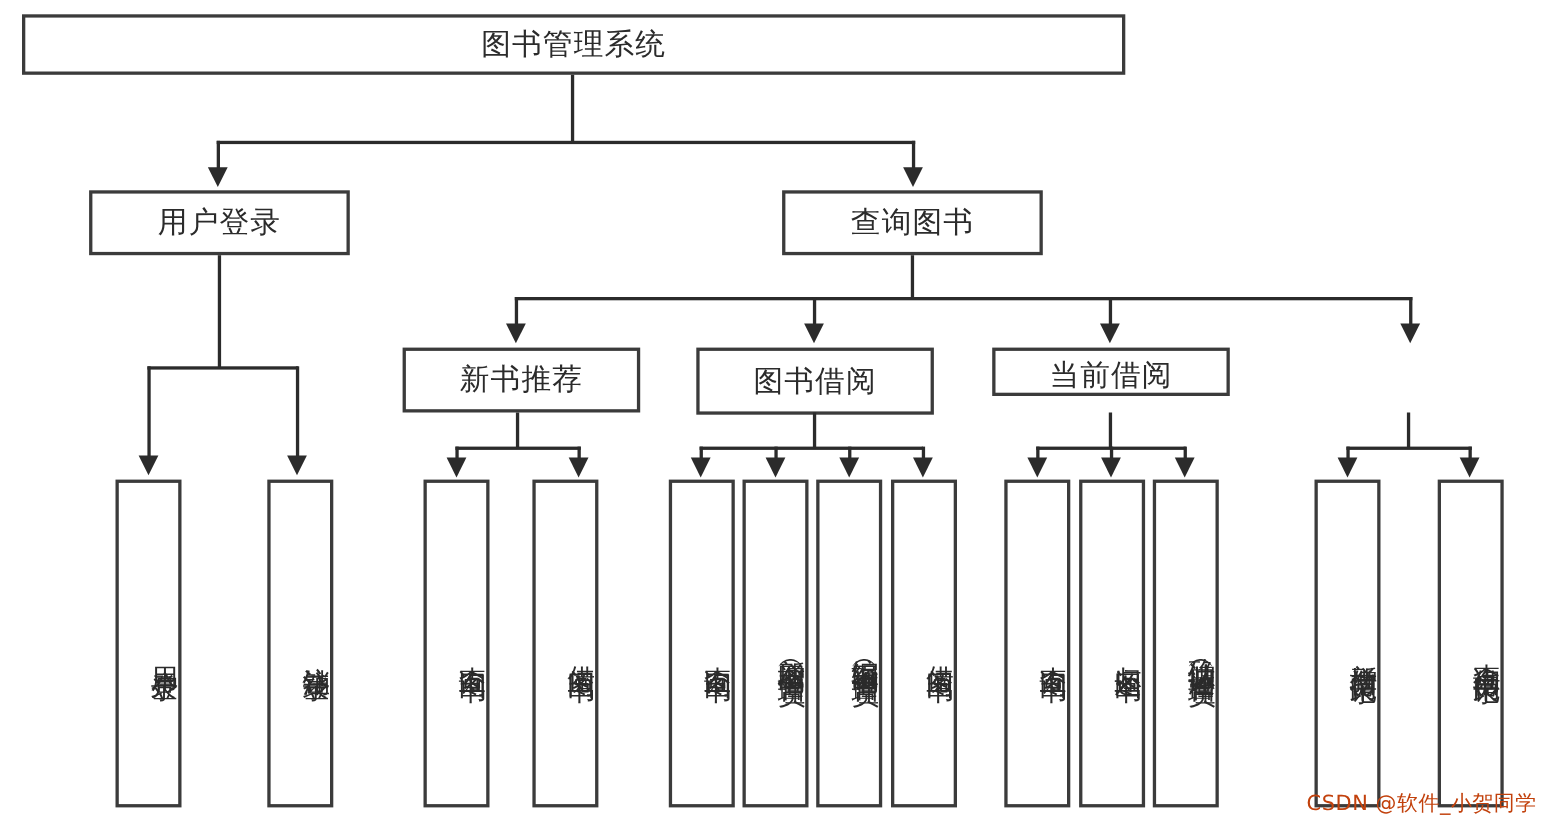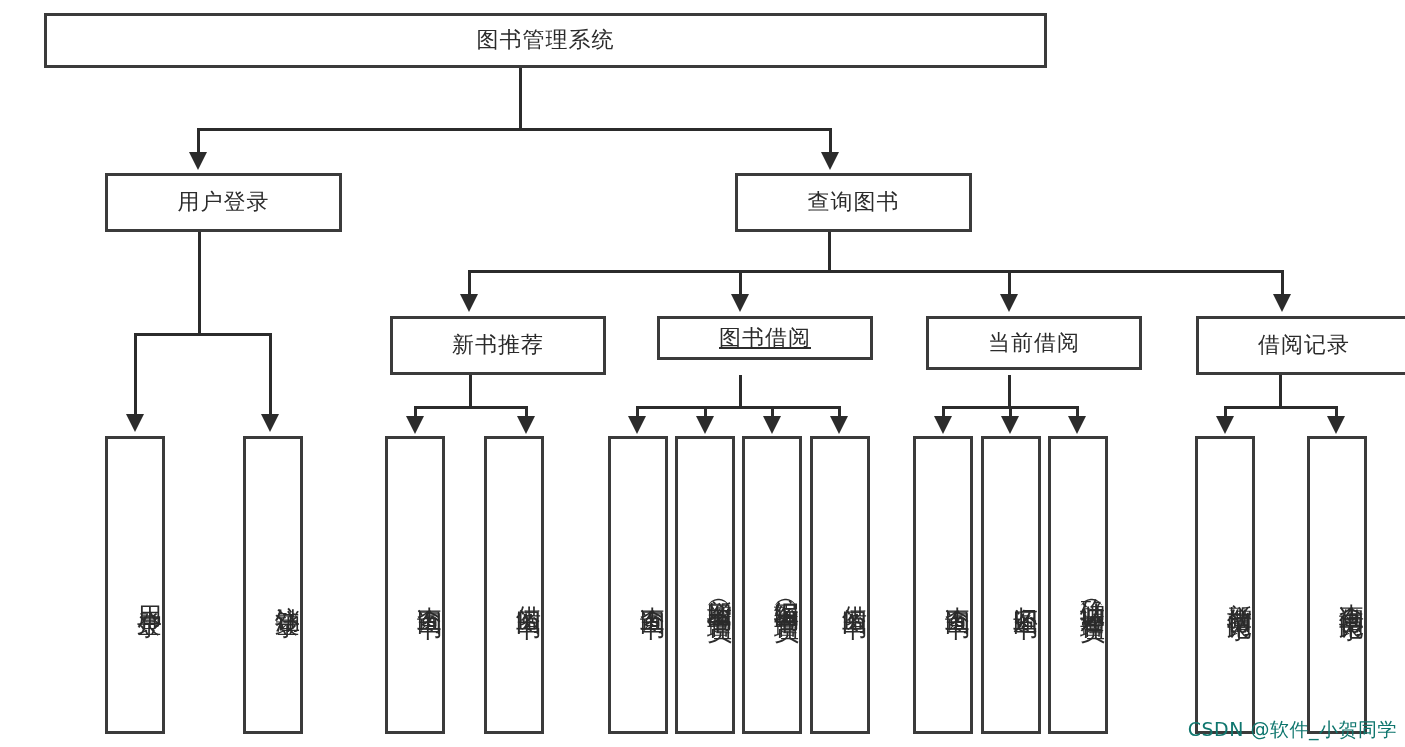--- a/index.html
+++ b/index.html
@@ -28,10 +28,9 @@
     color: #2b2b2b;
   }
   .node.horiz {
-    font-size: 22px;
+    font-size: 27px;
     letter-spacing: 1px;
     line-height: 1.1;
-    margin-left: 24px;
   }
   .node.vert {
     writing-mode: vertical-rl;

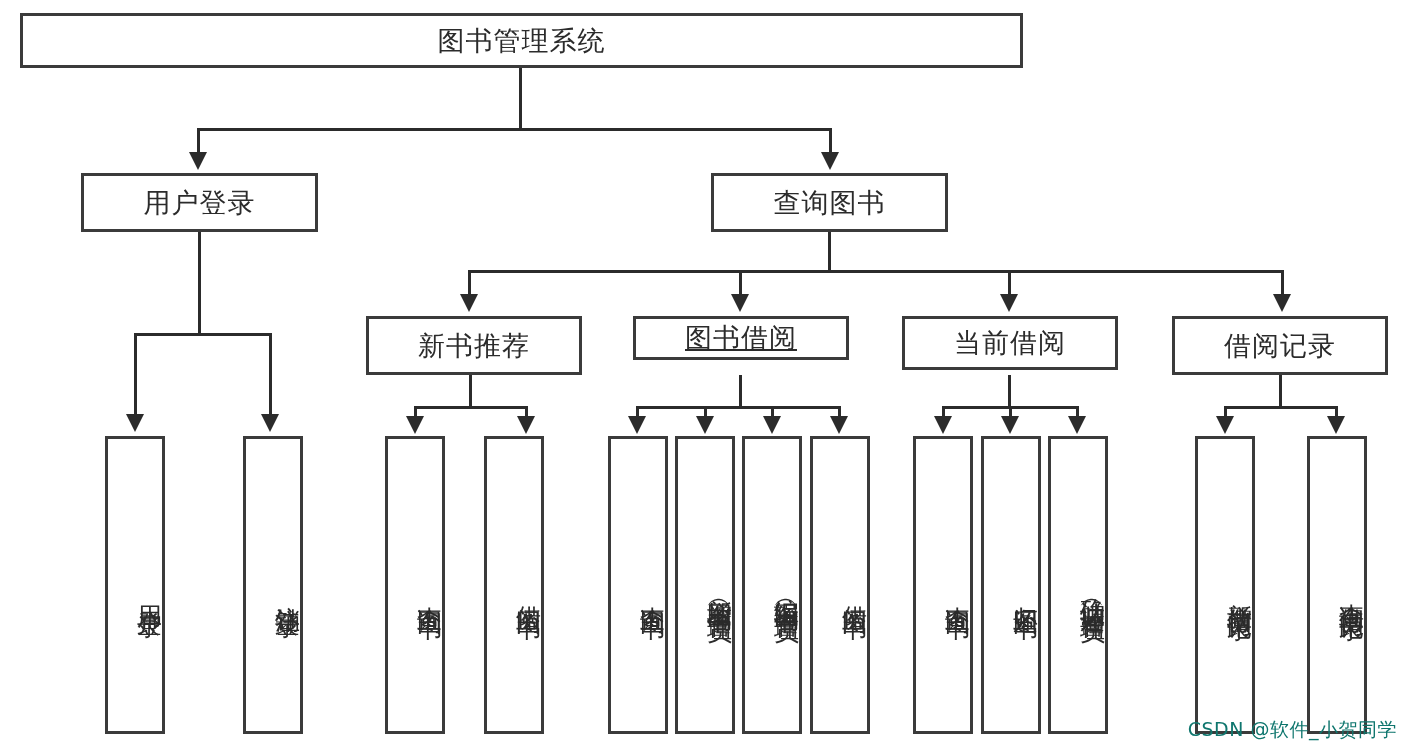--- a/index.html
+++ b/index.html
@@ -119,7 +119,7 @@
   <div class="node horiz" style="left:366px; top:316px; width:216px; height:59px;">
     <span>新书推荐</span>
   </div>
-  <div class="node horiz" style="left:633px; top:316px; width:216px; height:44px;text-decoration:underline;">
+  <div class="node horiz" style="left:633px; top:316px; width:216px; height:61px;">
     <span>图书借阅</span>
   </div>
   <div class="node horiz" style="left:902px; top:316px; width:216px; height:54px;">

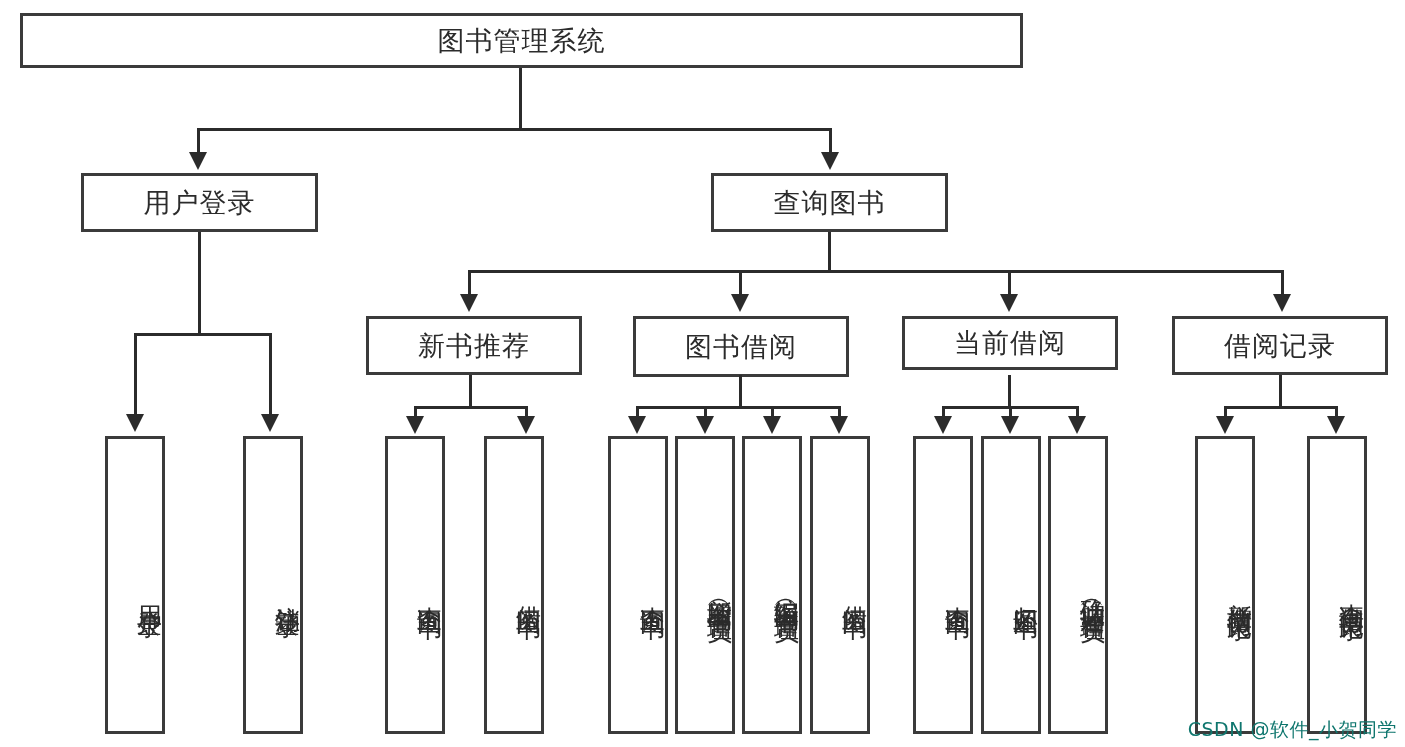--- a/index.html
+++ b/index.html
@@ -122,7 +122,7 @@
   <div class="node horiz" style="left:633px; top:316px; width:216px; height:61px;">
     <span>图书借阅</span>
   </div>
-  <div class="node horiz" style="left:902px; top:316px; width:216px; height:54px;">
+  <div class="node horiz" style="left:902px; top:316px; width:216px; height:44px;align-items:flex-end;">
     <span>当前借阅</span>
   </div>
   <div class="node horiz" style="left:1172px; top:316px; width:216px; height:59px;">

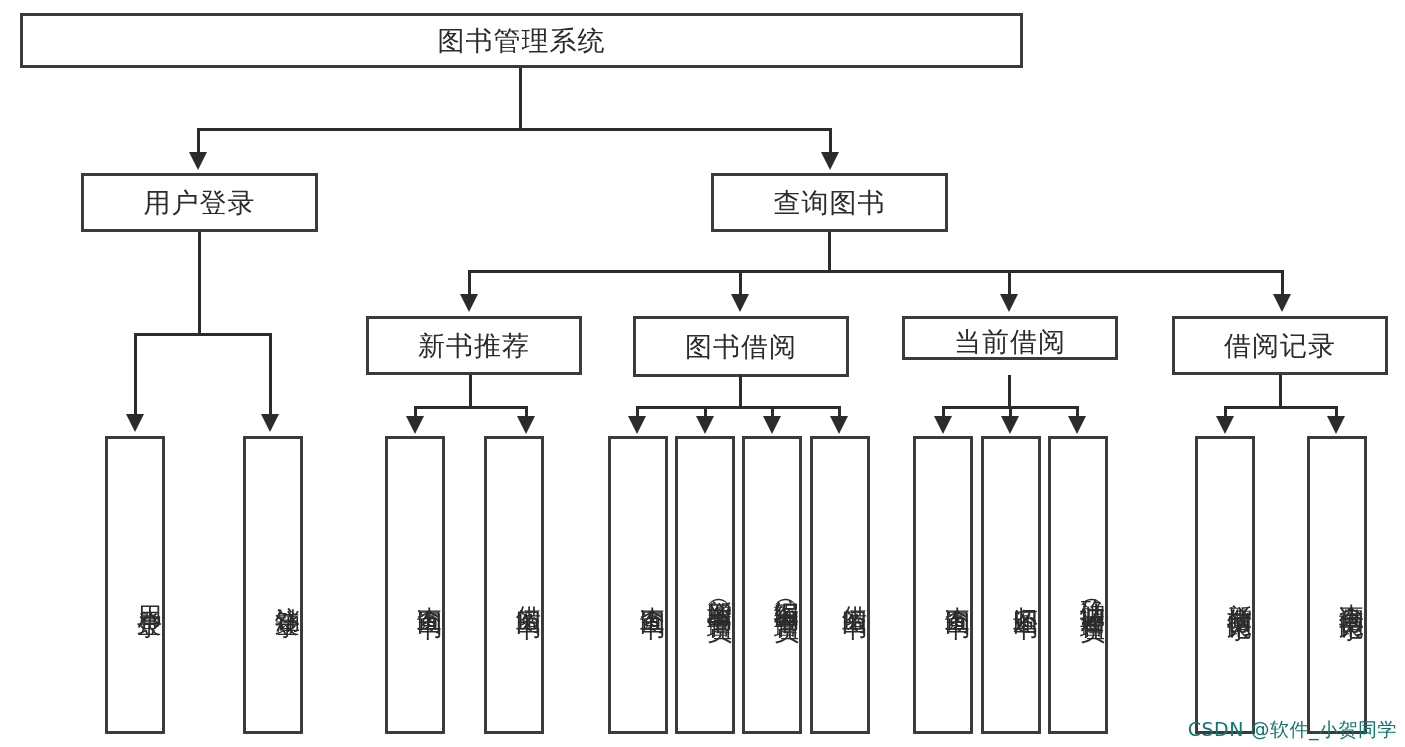--- a/index.html
+++ b/index.html
@@ -125,9 +125,6 @@
   <div class="node horiz" style="left:902px; top:316px; width:216px; height:44px;align-items:flex-end;">
     <span>当前借阅</span>
   </div>
-  <div class="node horiz" style="left:1172px; top:316px; width:216px; height:59px;">
-    <span>借阅记录</span>
-  </div>
 
   <div class="edge v" style="left:469px; top:375px; width:3px; height:33px;"></div>
   <div class="edge h" style="left:414px; top:406px; width:114px; height:3px;"></div>

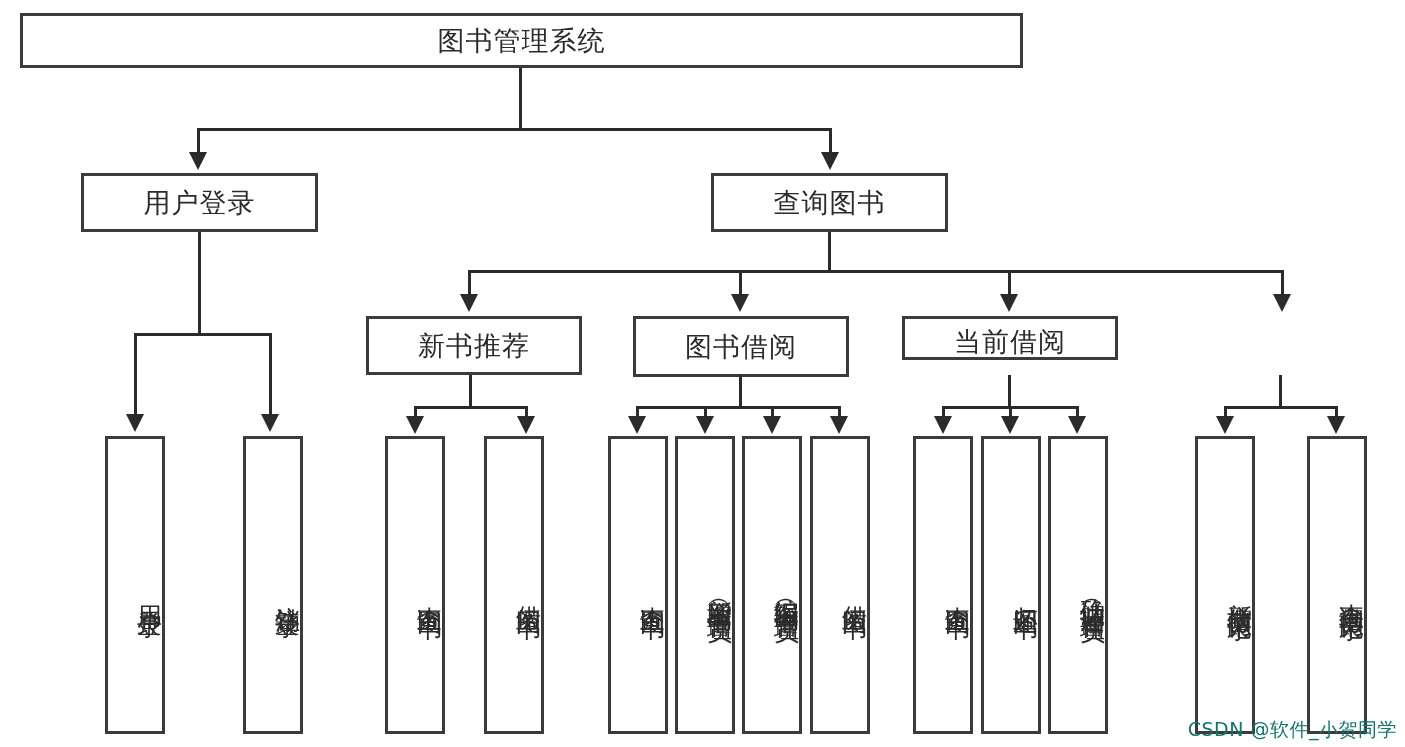--- a/index.html
+++ b/index.html
@@ -66,7 +66,7 @@
     right: 8px;
     bottom: 4px;
     font-size: 19px;
-    color: #0f766e;
+    color: #c2410c;
     white-space: nowrap;
     letter-spacing: 0.5px;
   }

